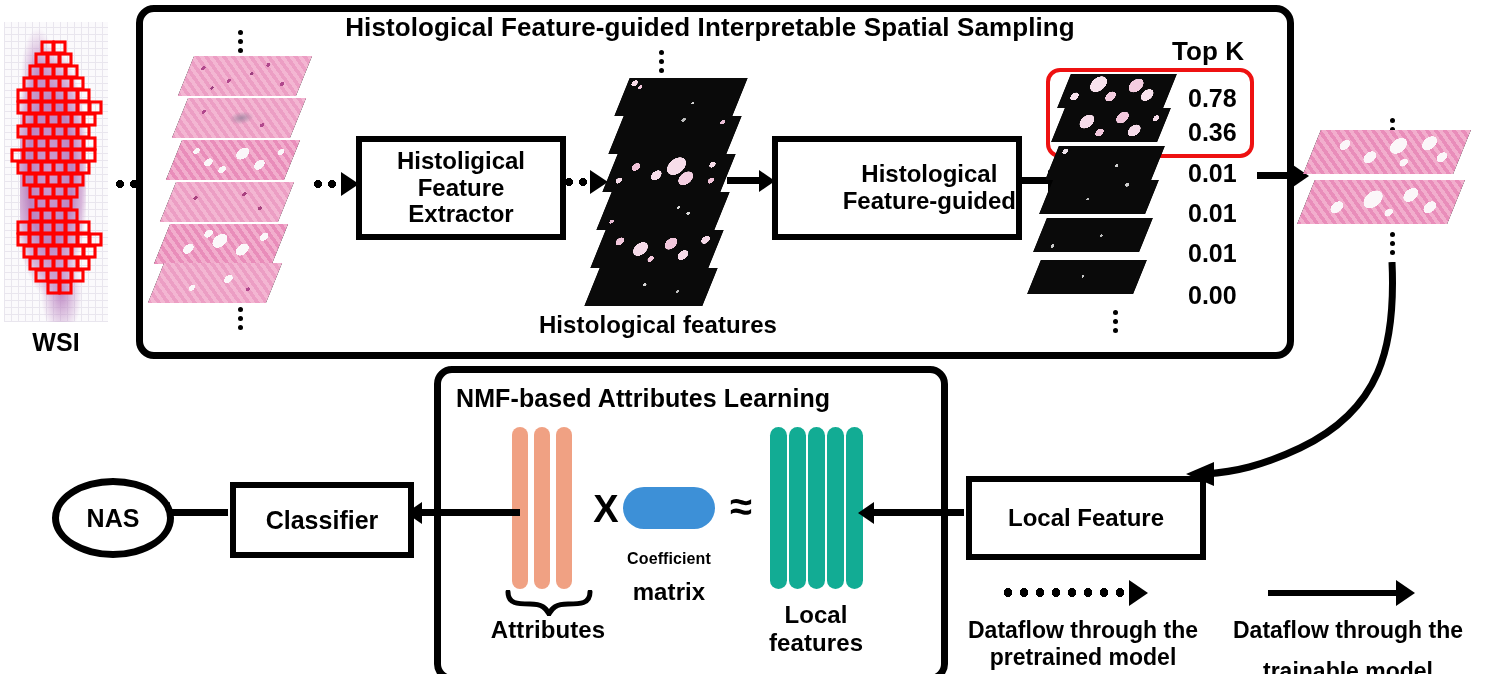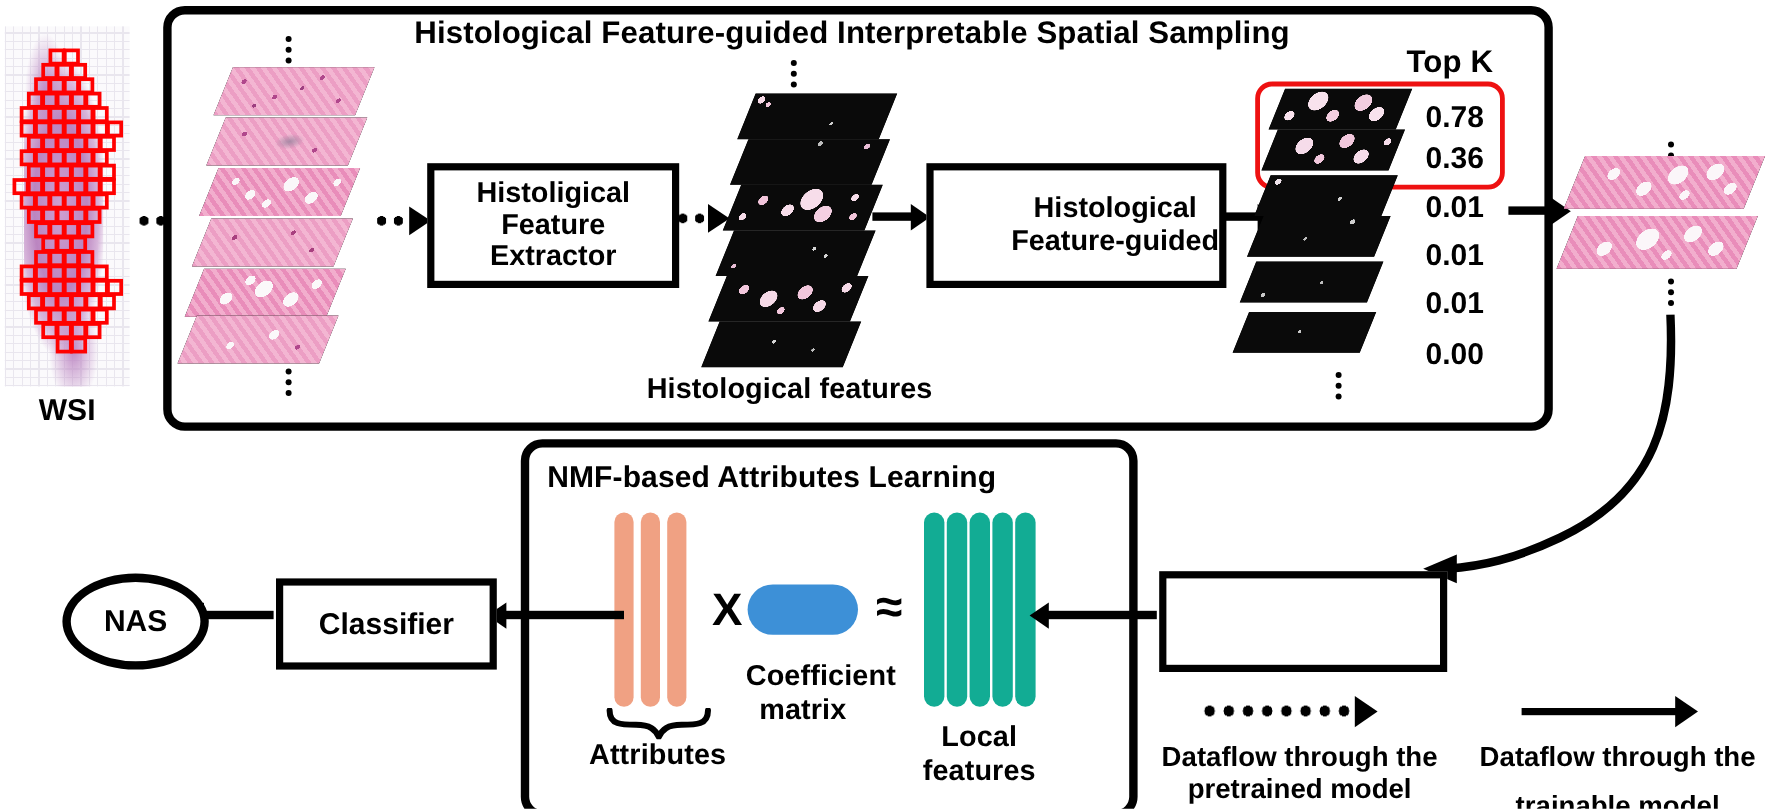--- a/index.html
+++ b/index.html
@@ -480,6 +480,7 @@
 
 <div class="pbox" style="left:966px;top:476px;width:228px;height:72px;font-size:24px;">
   <div>
+    <div>Local Feature</div>
   </div>
 </div>
 

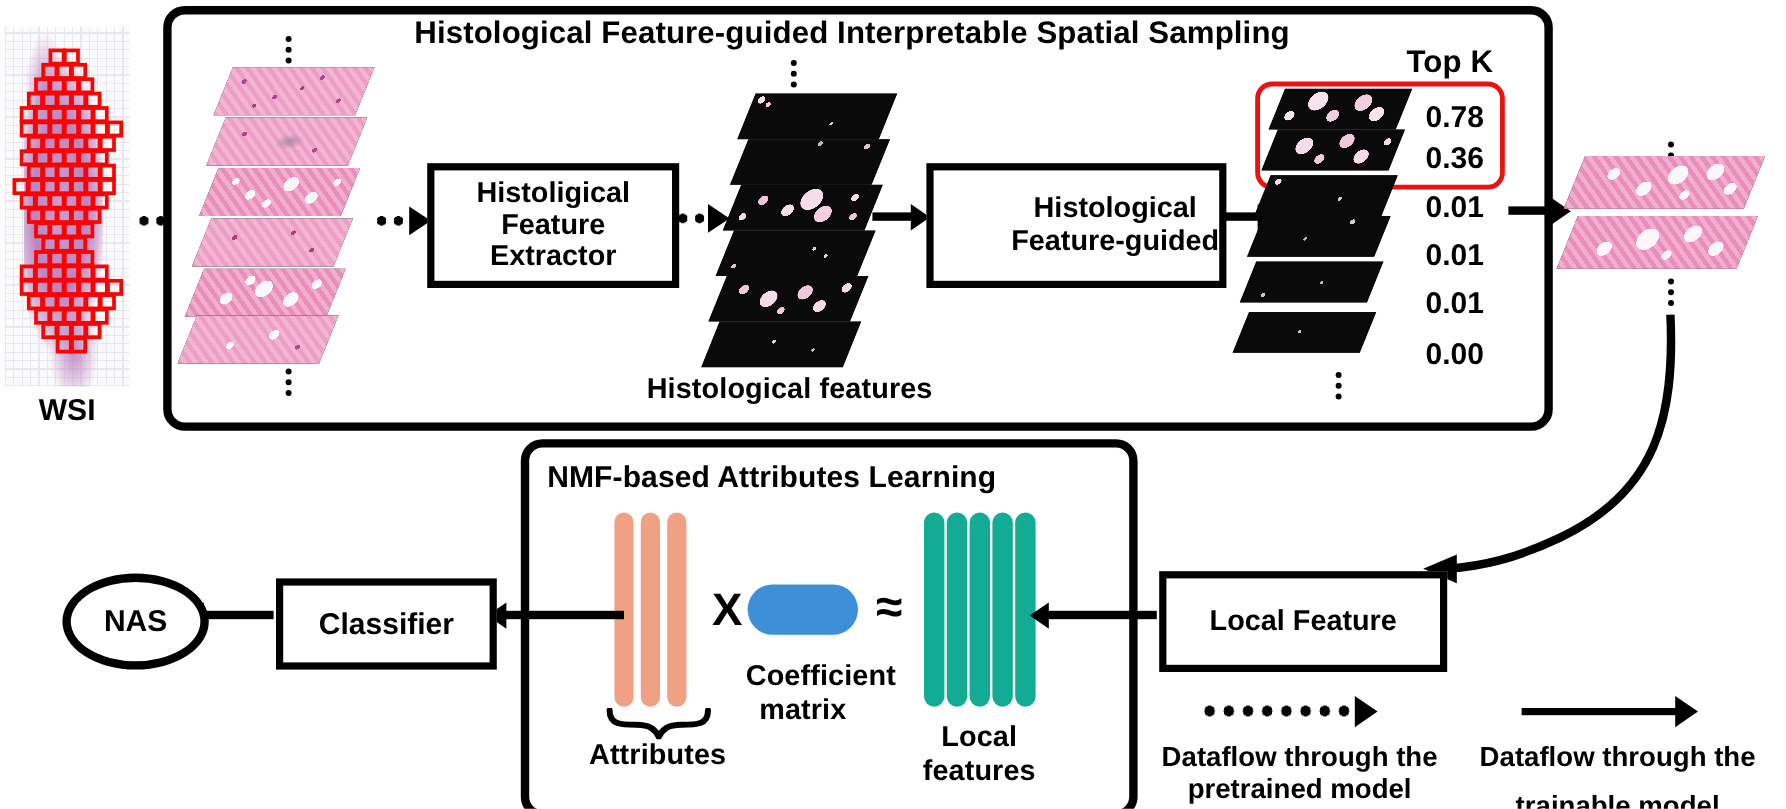--- a/index.html
+++ b/index.html
@@ -451,7 +451,7 @@
 <div class="title ctr" style="left:586px;top:488px;width:40px;font-size:38px;">X</div>
 
 <div class="abs" style="left:623px;top:487px;width:92px;height:42px;background:#3d90d7;border-radius:999px;"></div>
-<div class="title ctr" style="left:599px;top:550px;width:140px;font-size:24px;margin-left:15px;">Coefficient</div>
+<div class="title ctr" style="left:599px;top:550px;width:140px;font-size:16px;">Coefficient</div>
 <div class="title ctr" style="left:599px;top:578px;width:140px;font-size:24px;">matrix</div>
 
 <div class="title ctr" style="left:718px;top:484px;width:46px;font-size:40px;">≈</div>

